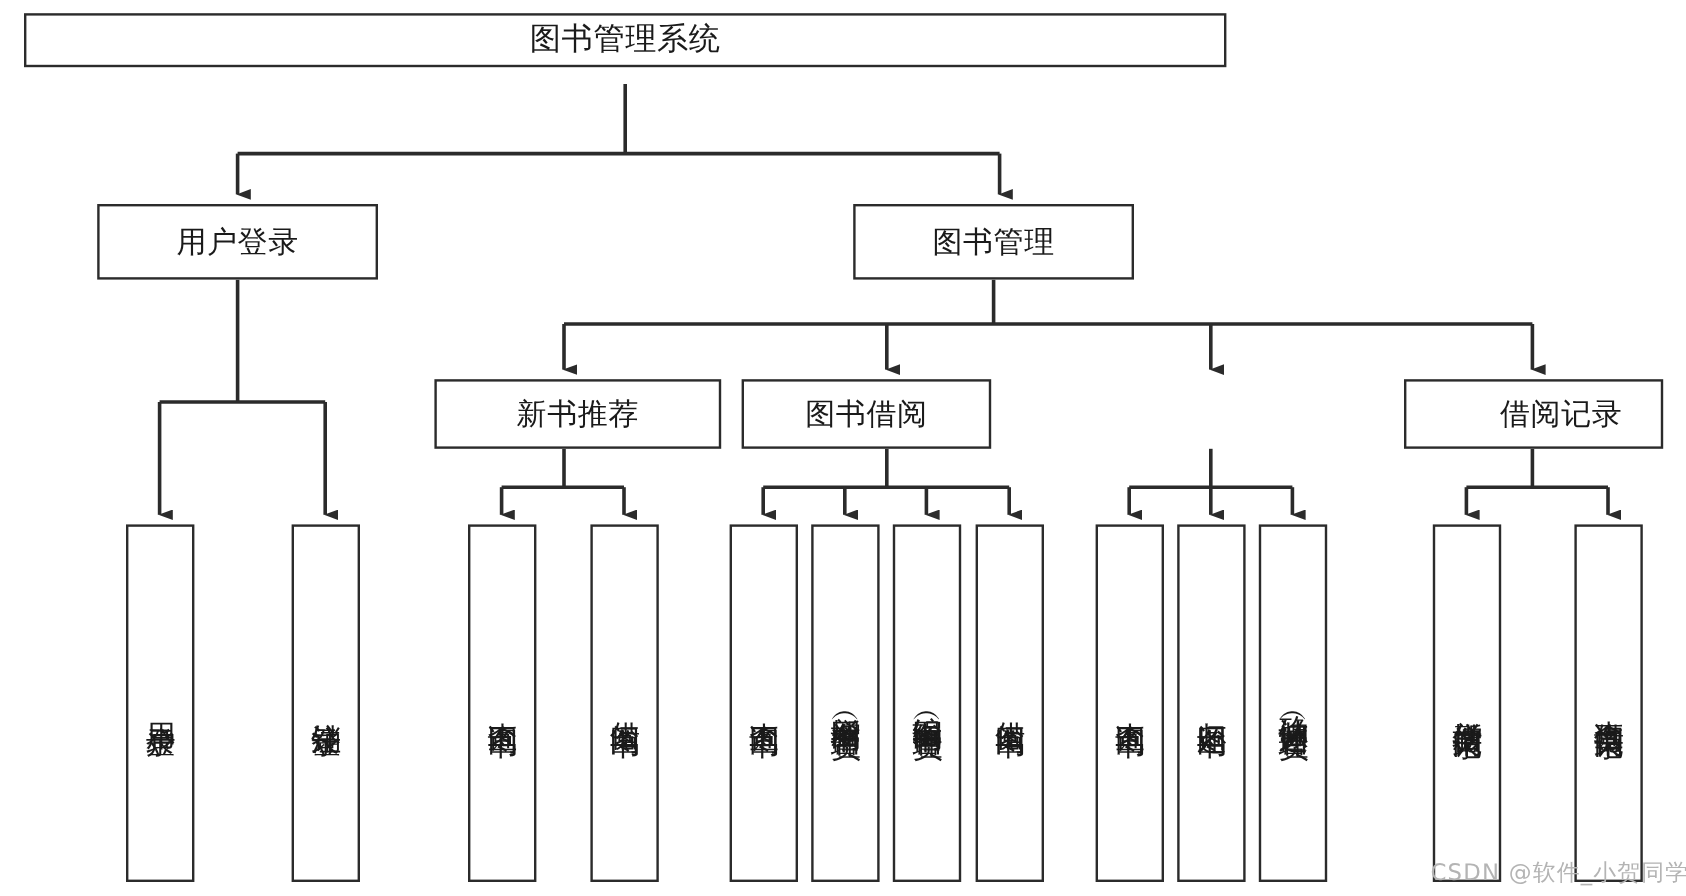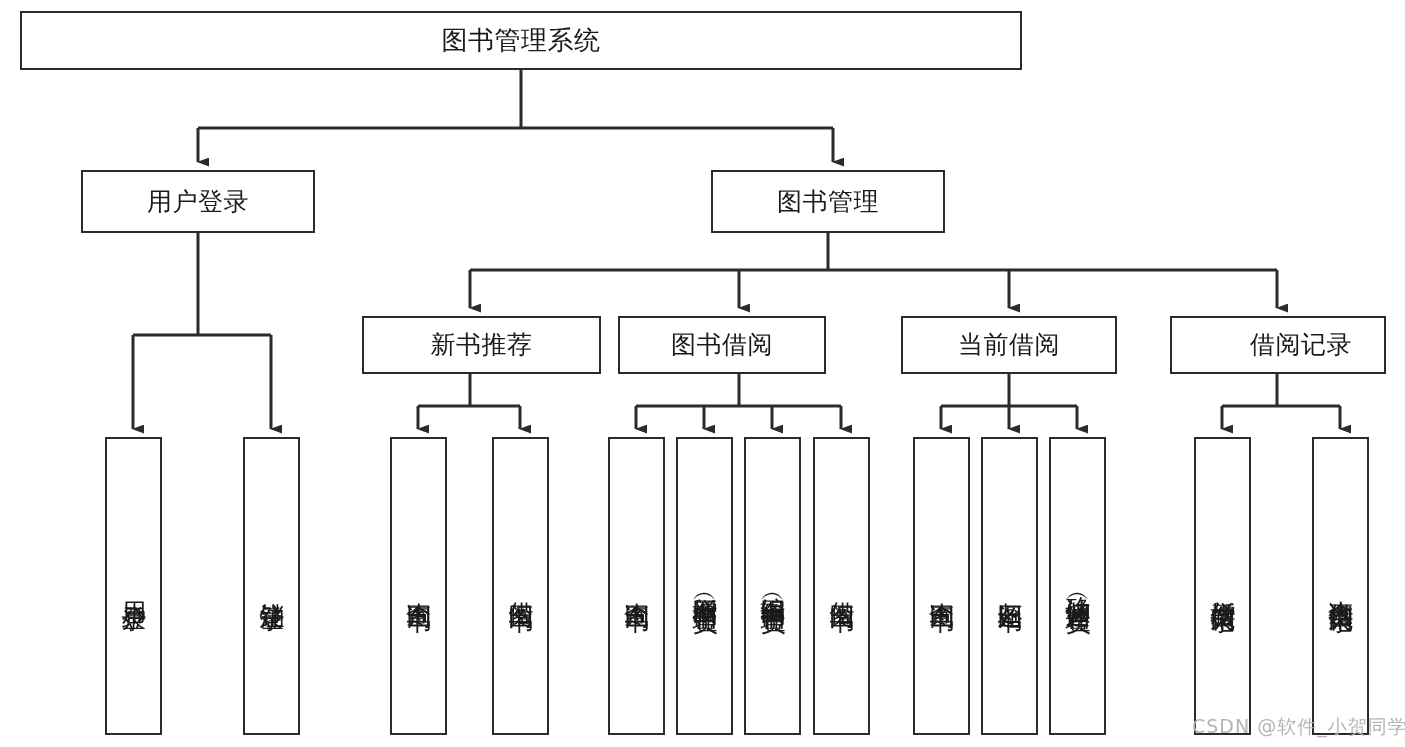--- a/index.html
+++ b/index.html
@@ -121,7 +121,7 @@
     </g>
   </svg>
 
-  <div class="node horiz root" style="left:20px; top:11px; width:1002px; height:59px;">
+  <div class="node horiz root" style="left:20px; top:11px; width:1002px; height:45px;">
     <span>图书管理系统</span>
   </div>
 

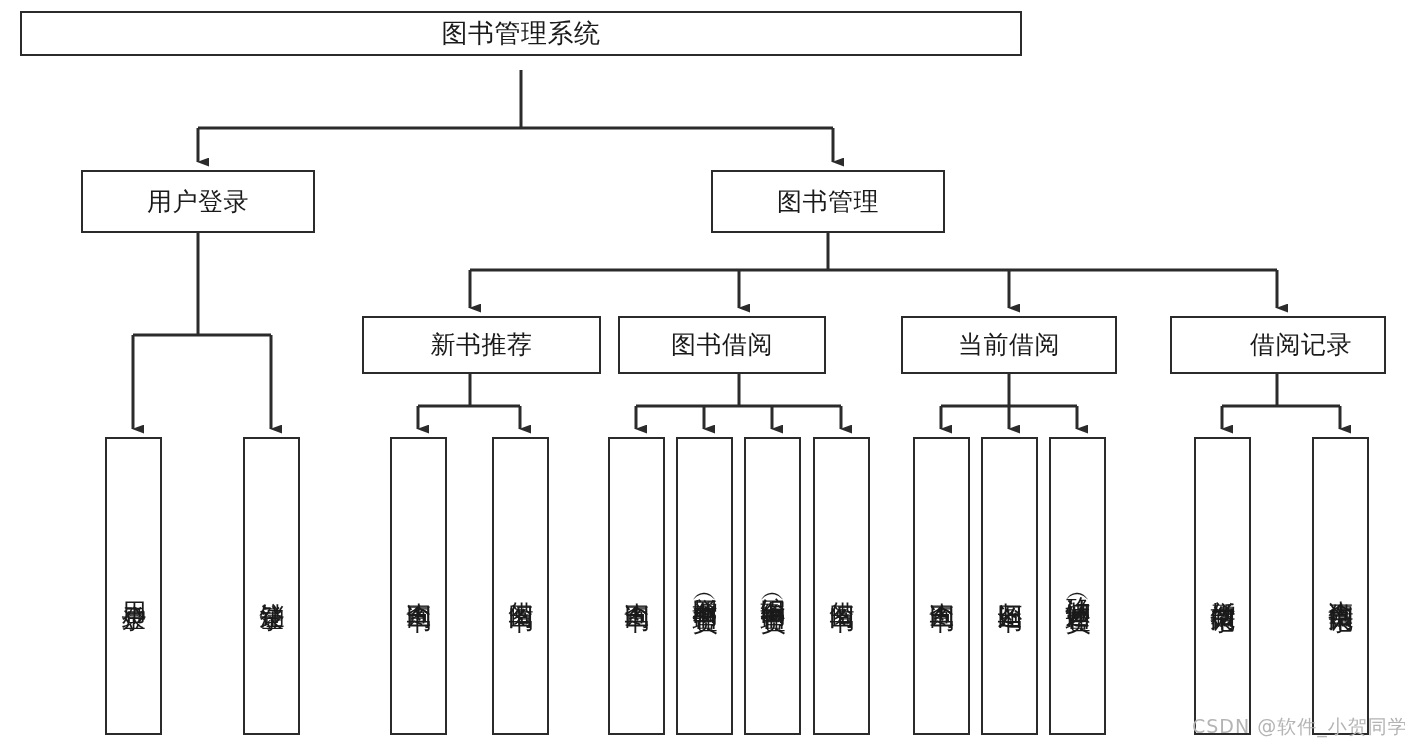--- a/index.html
+++ b/index.html
@@ -138,9 +138,6 @@
   <div class="node horiz" style="left:618px; top:316px; width:208px; height:58px;">
     <span>图书借阅</span>
   </div>
-  <div class="node horiz" style="left:901px; top:316px; width:216px; height:58px;">
-    <span>当前借阅</span>
-  </div>
   <div class="node horiz" style="left:1170px; top:316px; width:216px; height:58px;padding-left:46px;">
     <span>借阅记录</span>
   </div>

